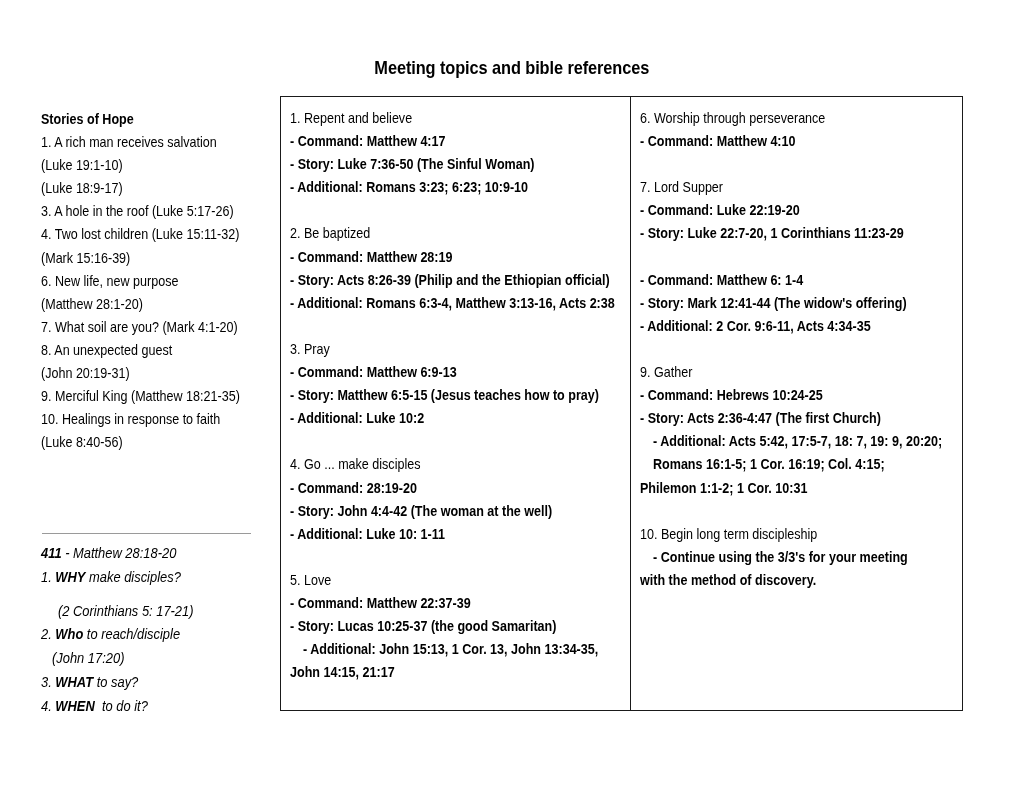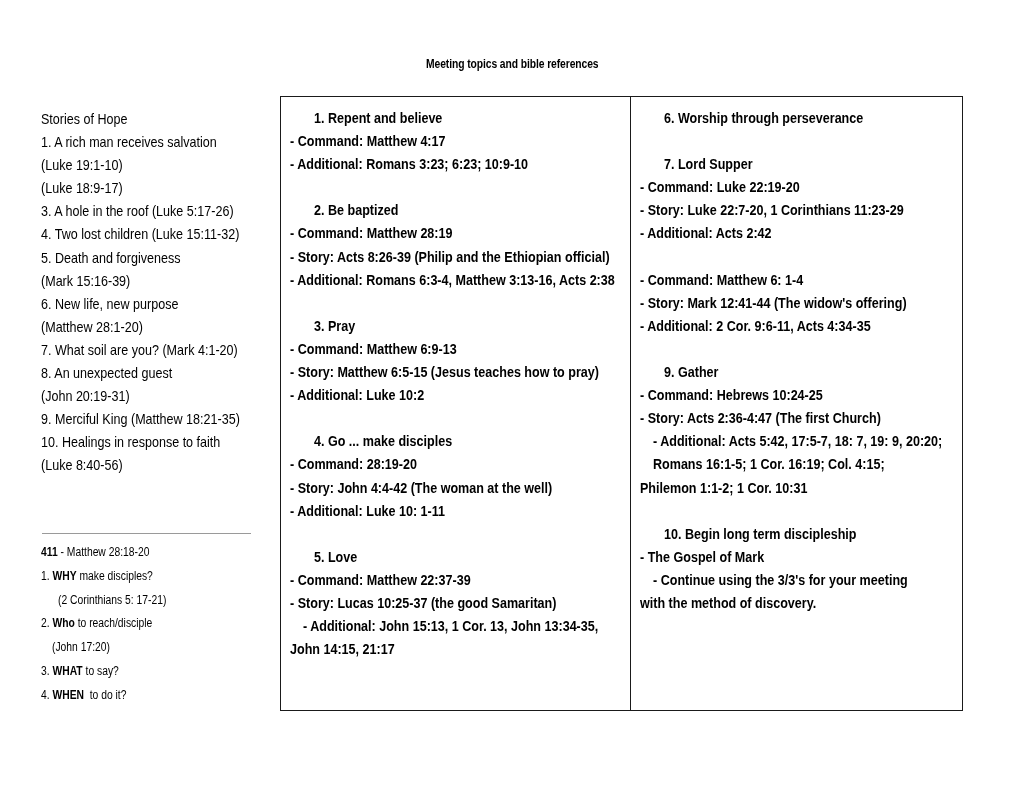--- a/index.html
+++ b/index.html
@@ -27,7 +27,7 @@
     left: 0;
     width: 1024px;
     text-align: center;
-    font-size: 12px;
+    font-size: 19px;
     font-weight: bold;
     letter-spacing: -0.1px;
   }

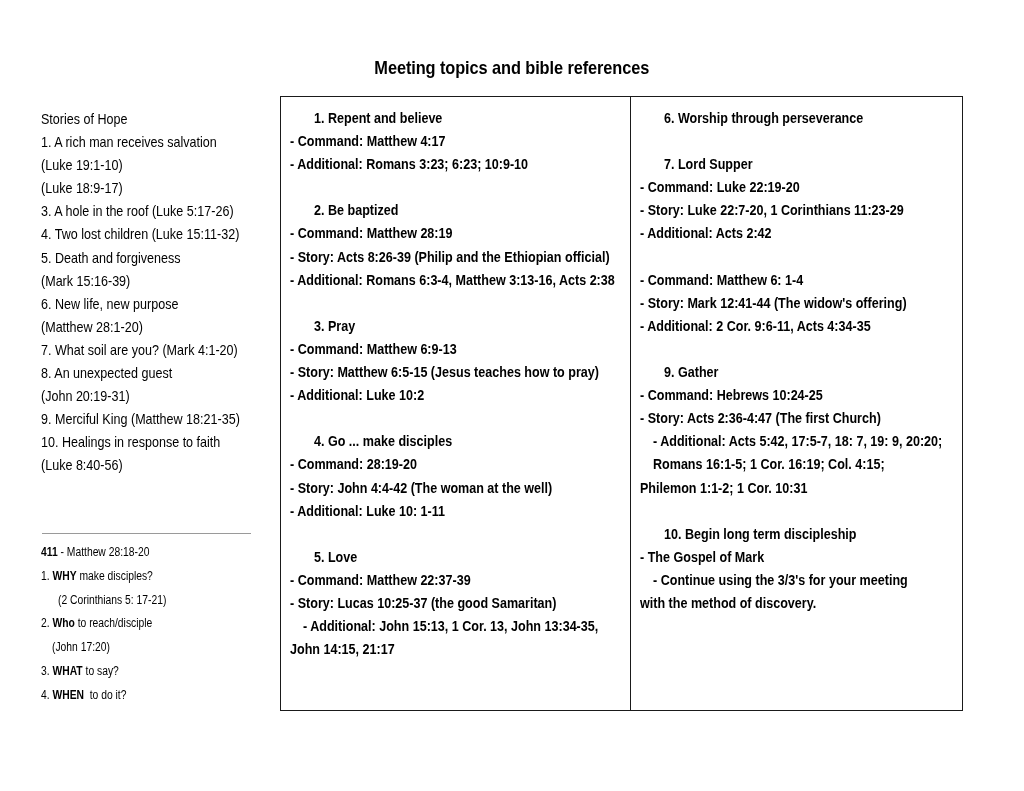--- a/index.html
+++ b/index.html
@@ -50,7 +50,7 @@
     white-space: pre;
   }
   .line .cond { display: inline-block; }
-  .line.bold { font-weight: normal; }
+  .line.bold { font-weight: bold; }
   .line.blank { height: 23.1px; }
 
   #stories-rule {

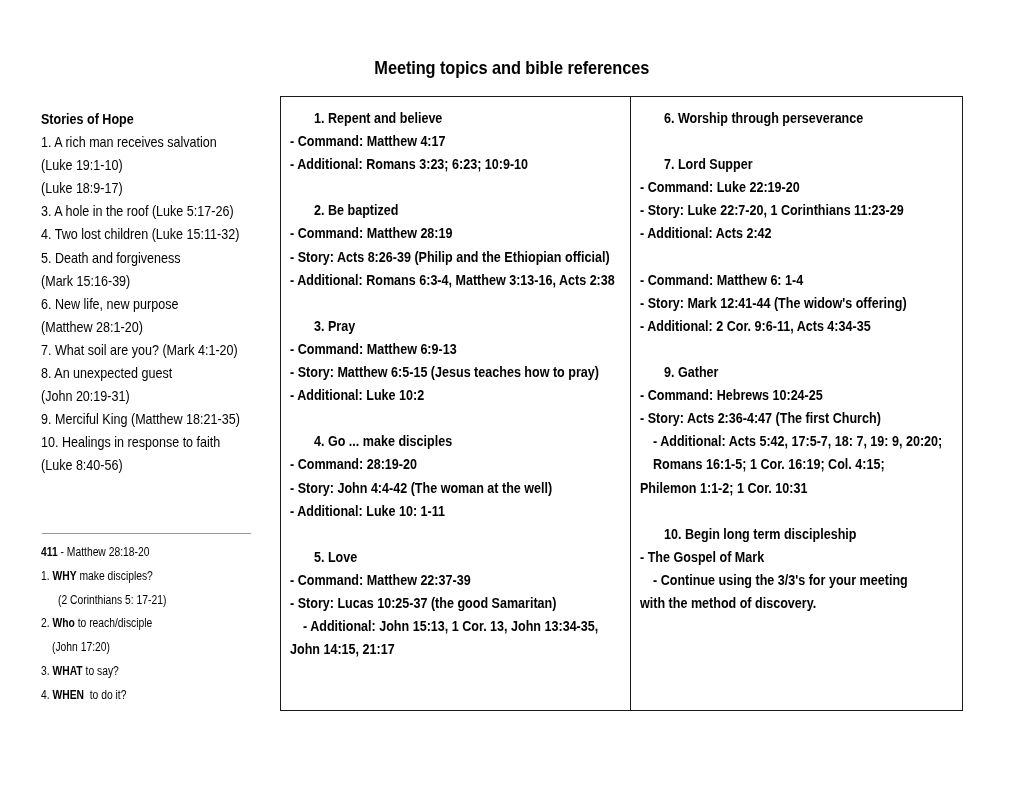--- a/index.html
+++ b/index.html
@@ -100,7 +100,7 @@
     width: 331px;
   }
   .cell .line { white-space: pre; font-weight: bold; }
-  .cell .line.bold { font-weight: bold; margin-left: 24px; }
+  .cell .line.bold { font-weight: normal; }
   .cell .cont { padding-left: 13px; }
 </style>
 </head>

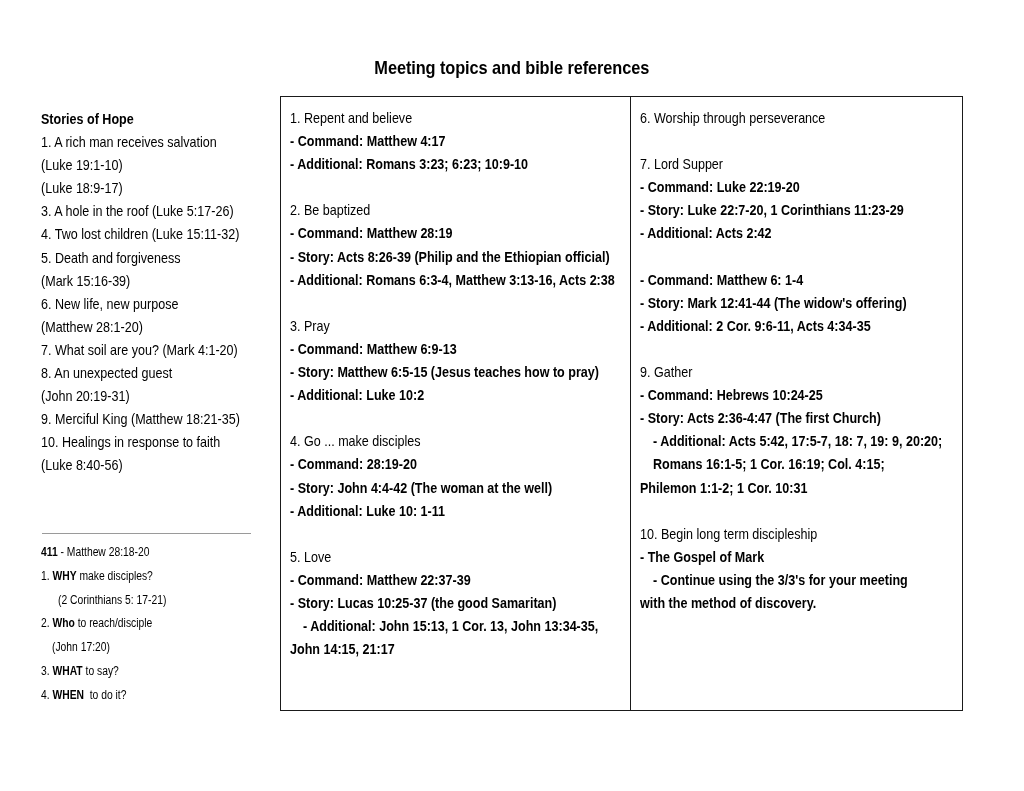--- a/index.html
+++ b/index.html
@@ -172,6 +172,7 @@
     </div>
   <div class="cell" id="cell-right">
       <div class="line bold"><span class="cond">6. Worship through perseverance</span></div>
+      <div class="line"><span class="cond">- Command: Matthew 4:10</span></div>
       <div class="line blank"></div>
       <div class="line bold"><span class="cond">7. Lord Supper</span></div>
       <div class="line"><span class="cond">- Command: Luke 22:19-20</span></div>

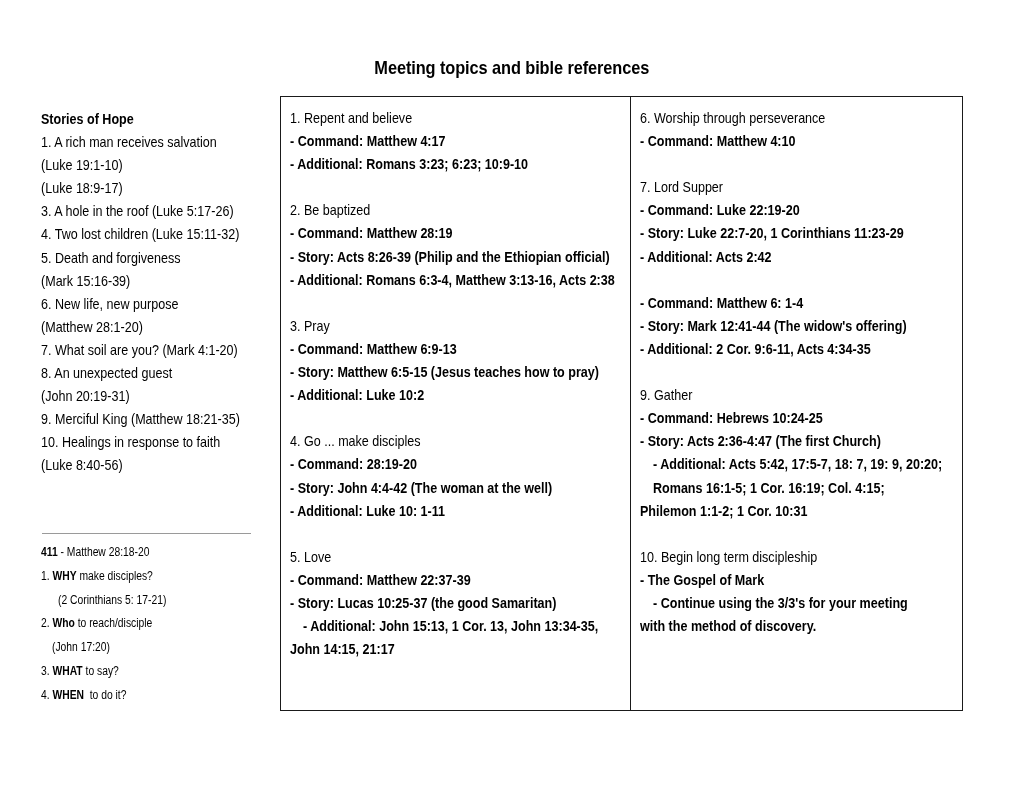--- a/index.html
+++ b/index.html
@@ -147,6 +147,7 @@
   <div class="cell" id="cell-mid">
       <div class="line bold"><span class="cond">1. Repent and believe</span></div>
       <div class="line"><span class="cond">- Command: Matthew 4:17</span></div>
+      <div class="line"><span class="cond">- Story: Luke 7:36-50 (The Sinful Woman)</span></div>
       <div class="line"><span class="cond">- Additional: Romans 3:23; 6:23; 10:9-10</span></div>
       <div class="line blank"></div>
       <div class="line bold"><span class="cond">2. Be baptized</span></div>

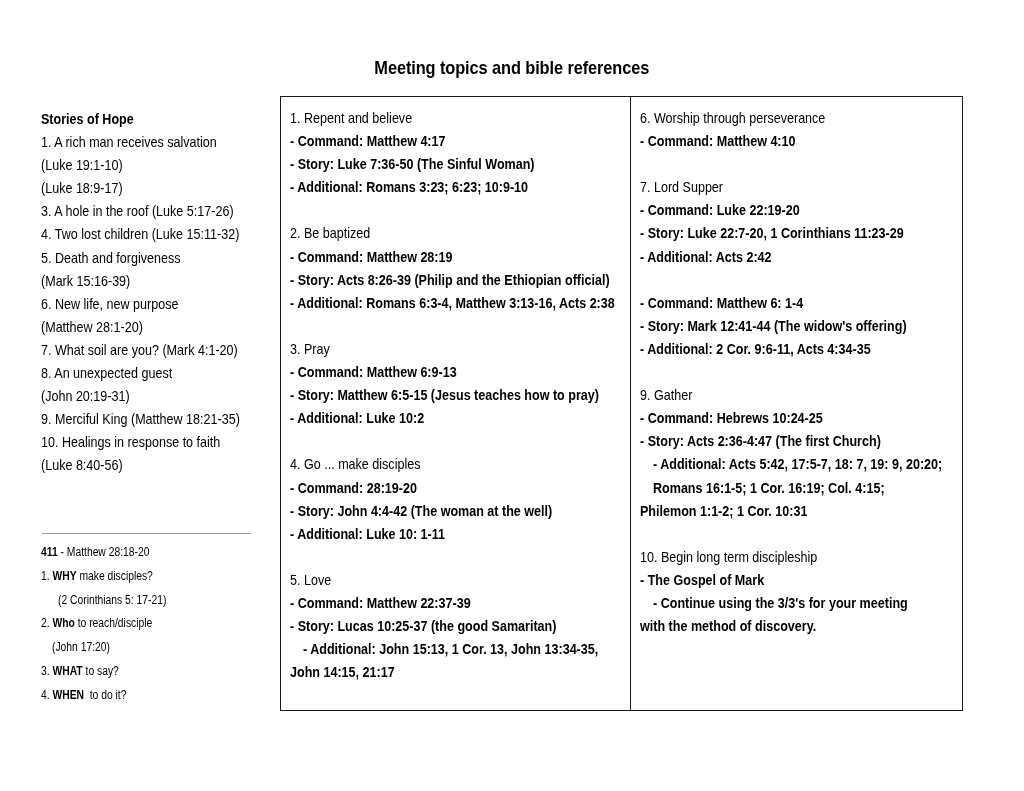--- a/index.html
+++ b/index.html
@@ -116,7 +116,6 @@
       <div class="line"><span class="cond">(Luke 18:9-17)</span></div>
       <div class="line"><span class="cond">3. A hole in the roof (Luke 5:17-26)</span></div>
       <div class="line"><span class="cond">4. Two lost children (Luke 15:11-32)</span></div>
-      <div class="line"><span class="cond">5. Death and forgiveness</span></div>
       <div class="line"><span class="cond">(Mark 15:16-39)</span></div>
       <div class="line"><span class="cond">6. New life, new purpose</span></div>
       <div class="line"><span class="cond">(Matthew 28:1-20)</span></div>

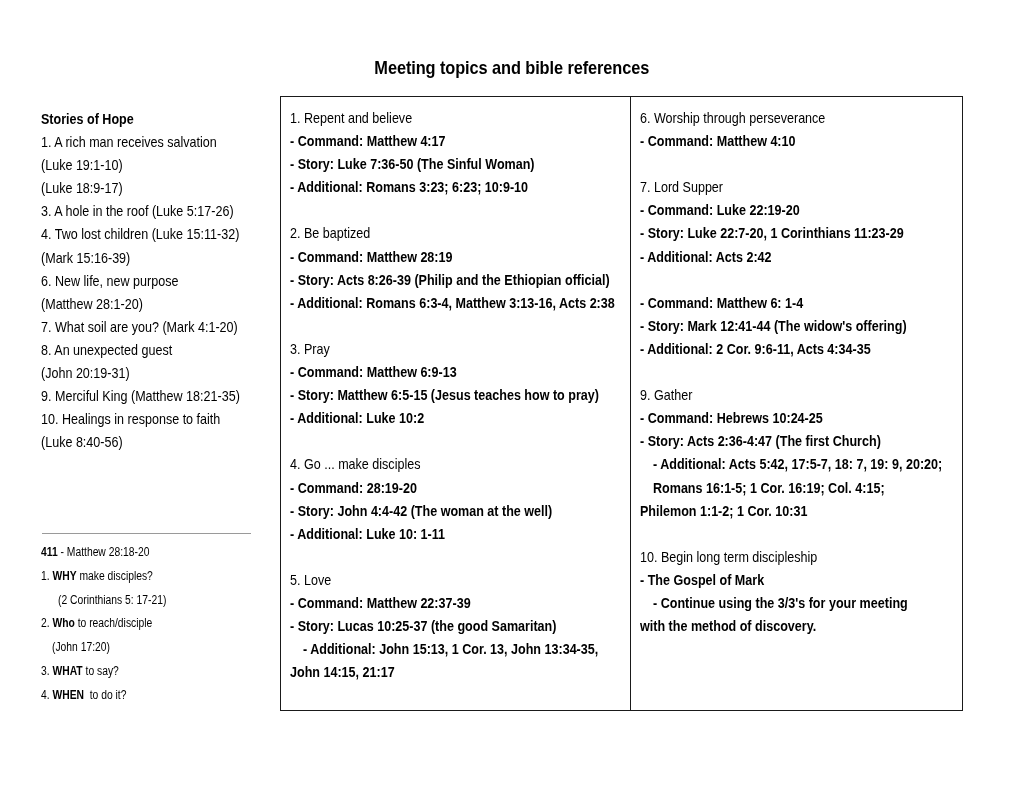--- a/index.html
+++ b/index.html
@@ -177,7 +177,6 @@
       <div class="line bold"><span class="cond">7. Lord Supper</span></div>
       <div class="line"><span class="cond">- Command: Luke 22:19-20</span></div>
       <div class="line"><span class="cond">- Story: Luke 22:7-20, 1 Corinthians 11:23-29</span></div>
-      <div class="line"><span class="cond">- Additional: Acts 2:42</span></div>
       <div class="line blank"></div>
       <div class="line"><span class="cond">- Command: Matthew 6: 1-4</span></div>
       <div class="line"><span class="cond">- Story: Mark 12:41-44 (The widow's offering)</span></div>

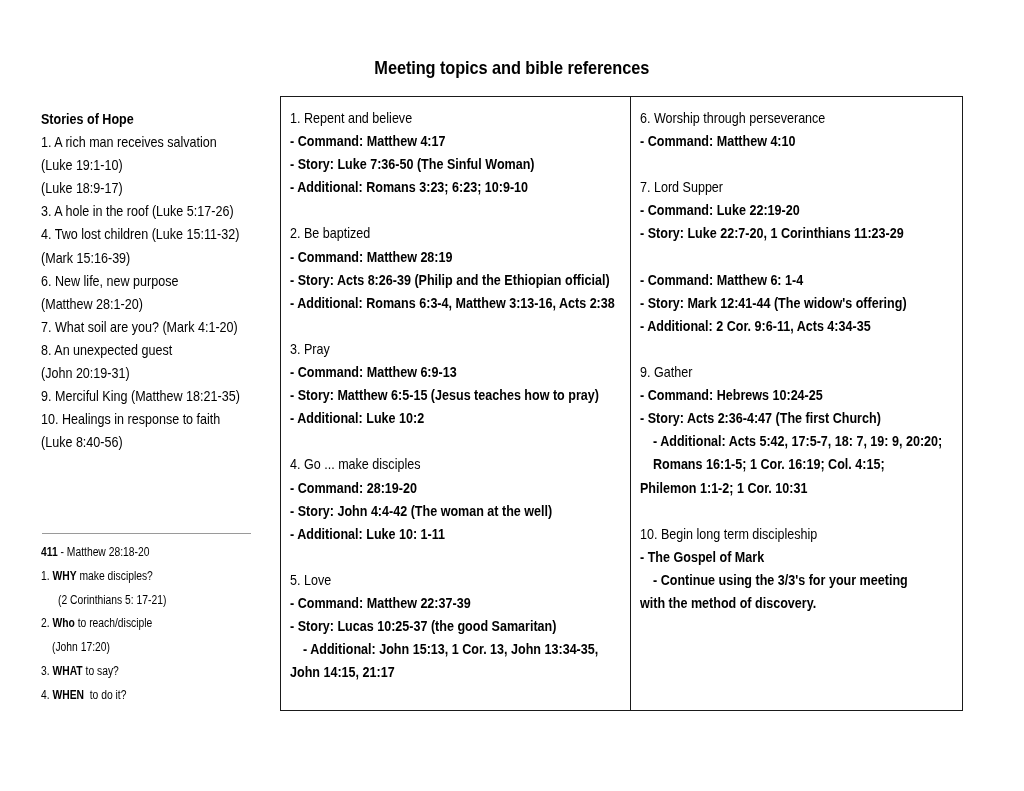--- a/index.html
+++ b/index.html
@@ -69,8 +69,9 @@
     width: 245px;
   }
   #four11-block .line {
-    font-size: 12px;
+    font-size: 15px;
     line-height: 23.8px;
+    font-style: italic;
     white-space: pre;
   }
   #four11-block .line b { font-weight: bold; }

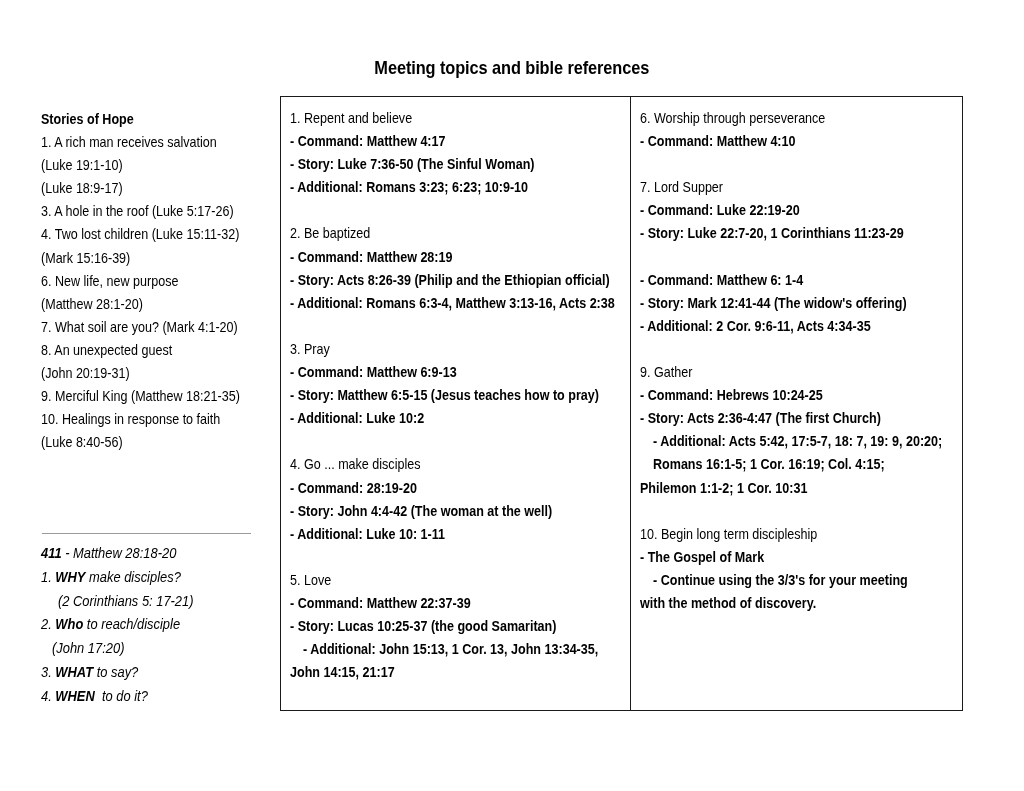--- a/index.html
+++ b/index.html
@@ -191,7 +191,6 @@
       <div class="line"><span class="cond">Philemon 1:1-2; 1 Cor. 10:31</span></div>
       <div class="line blank"></div>
       <div class="line bold"><span class="cond">10. Begin long term discipleship</span></div>
-      <div class="line"><span class="cond">- The Gospel of Mark</span></div>
       <div class="line cont"><span class="cond">- Continue using the 3/3's for your meeting</span></div>
       <div class="line"><span class="cond">with the method of discovery.</span></div>
     </div>

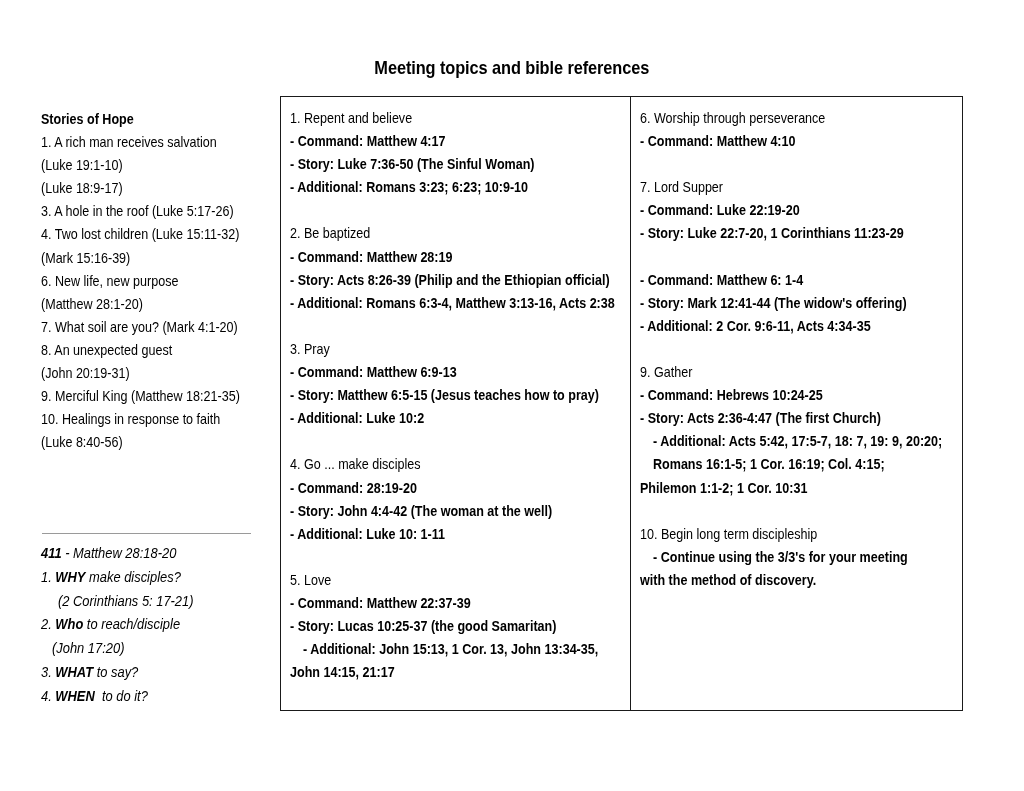--- a/index.html
+++ b/index.html
@@ -75,7 +75,7 @@
     white-space: pre;
   }
   #four11-block .line b { font-weight: bold; }
-  .ind1 { padding-left: 17px; }
+  .ind1 { padding-left: 17px; margin-top: 10px; }
   .ind2 { padding-left: 11px; }
 
   

